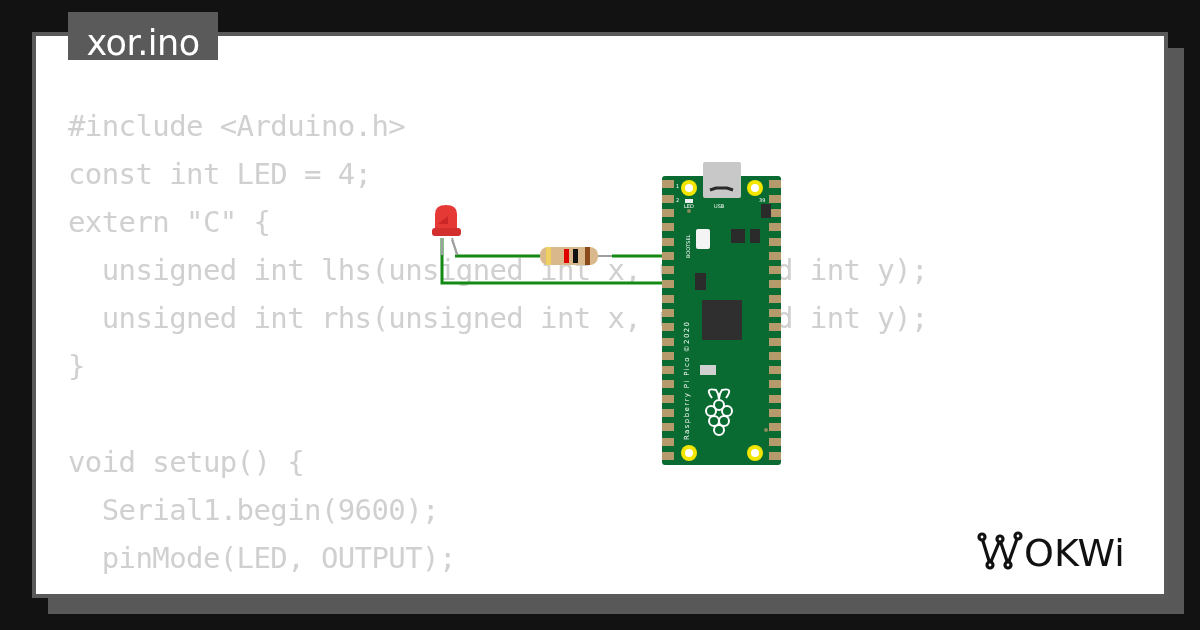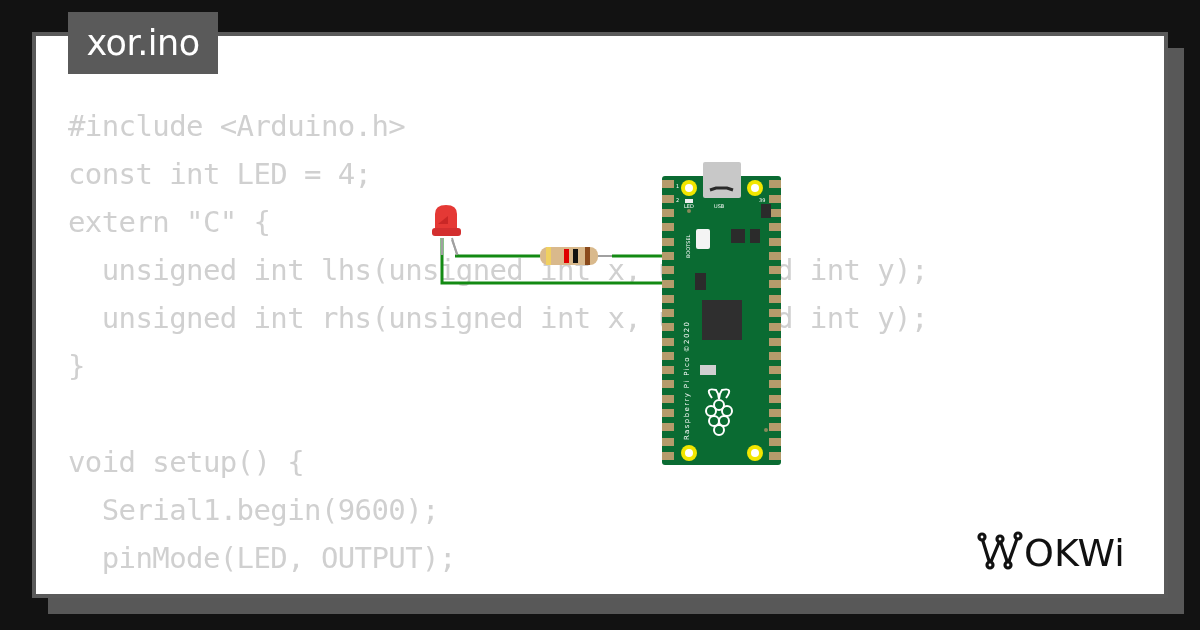--- a/index.html
+++ b/index.html
@@ -21,7 +21,7 @@
     background: #ffffff; overflow: hidden;
   }
   .file-tab {
-    position: absolute; left: 68px; top: 12px; height: 62px; width: 150px;
+    position: absolute; left: 68px; top: 12px; height: 48px; width: 150px;
     background: #5a5a5a; color: #ffffff; font-size: 35px; line-height: 62px;
     text-align: center; z-index: 5; letter-spacing: -0.5px;
   }

